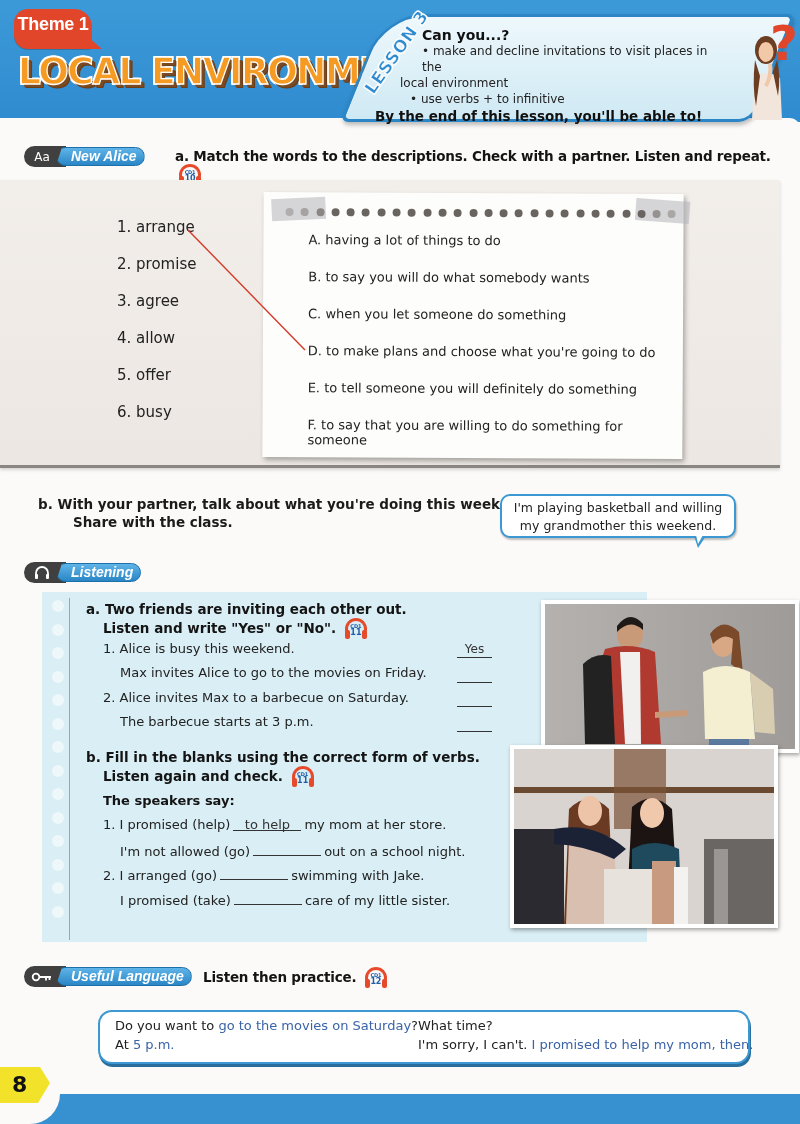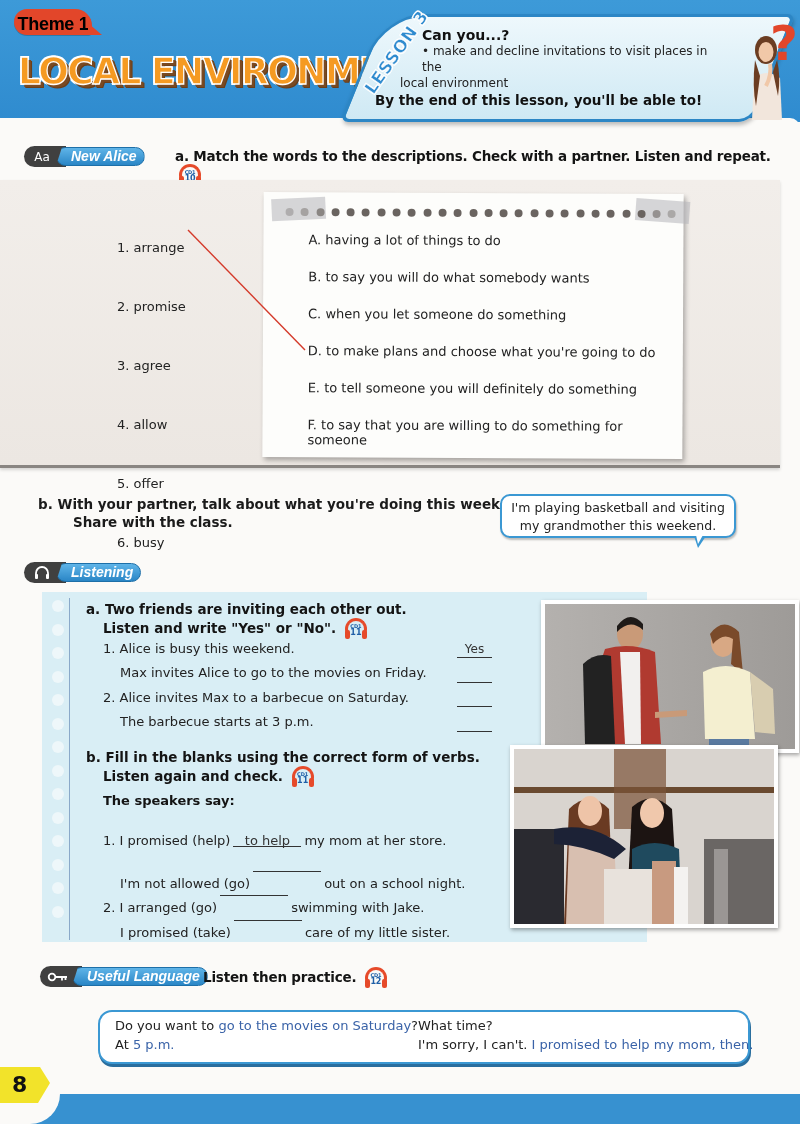--- a/index.html
+++ b/index.html
@@ -26,8 +26,8 @@
     border-top-right-radius: 20px;
   }
   .theme-badge {
-    position: absolute; left: 14px; top: 9px; width: 78px; height: 26px;
-    background: #e2462a; color: #000000;
+    position: absolute; left: 14px; top: 9px; width: 78px; height: 40px;
+    background: #e2462a; color: #ffffff;
     border-radius: 14px 18px 4px 14px;
     font-family: "Liberation Sans", sans-serif; font-weight: bold; font-size: 18px;
     line-height: 30px; text-align: center; letter-spacing: -0.3px;

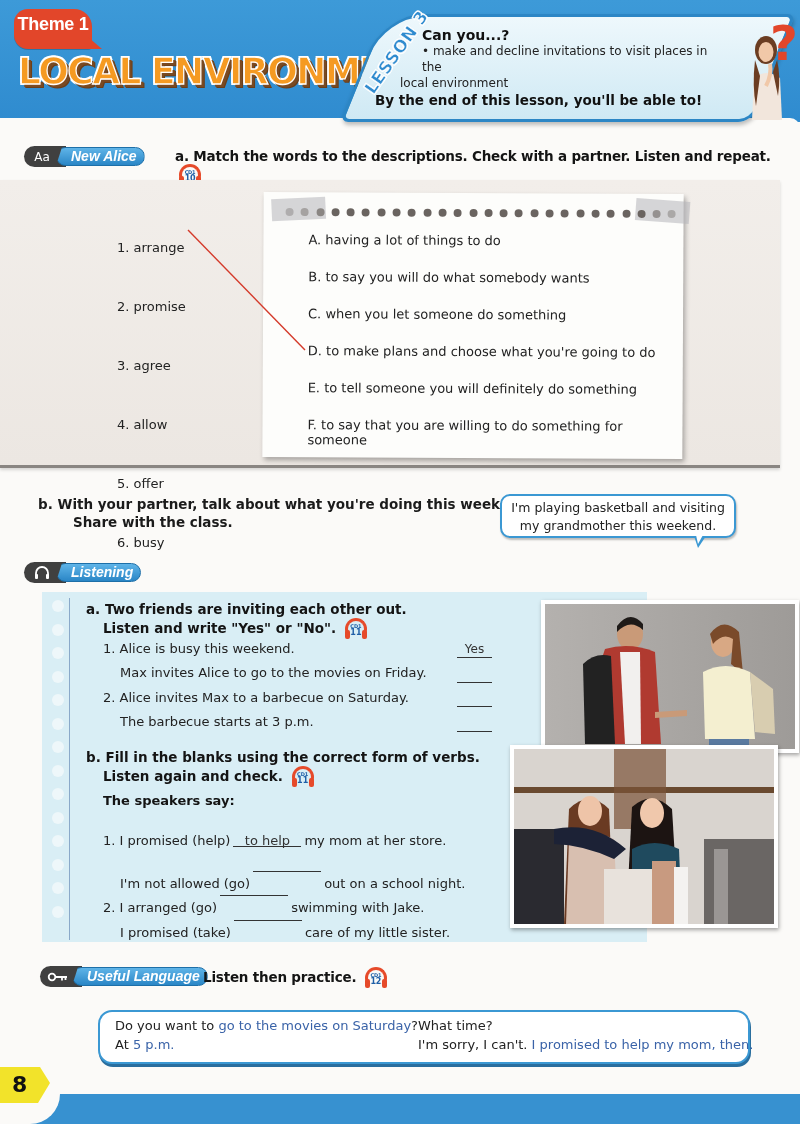--- a/index.html
+++ b/index.html
@@ -229,6 +229,10 @@
       <span>•</span>
       <span>make and decline invitations to visit places in the</span>
       <span class="cont">local environment</span>
+    </div>
+    <div class="lesson-bullet b2">
+      <span>•</span>
+      <span>use verbs + to infinitive</span>
     </div>
     <div class="lesson-outro">By the end of this lesson, you'll be able to!</div>
   </div>

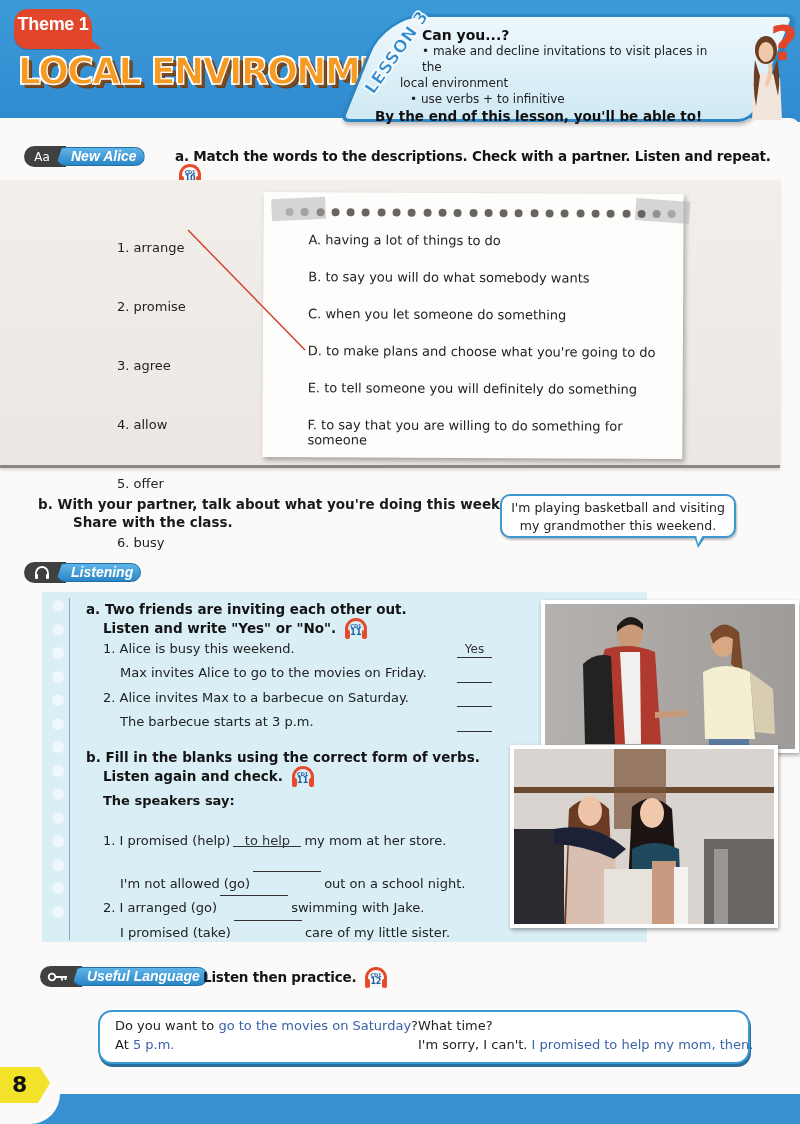--- a/index.html
+++ b/index.html
@@ -121,7 +121,7 @@
     box-shadow: 0 2px 3px rgba(0,0,0,0.15);
   }
   .word-list { position: absolute; left: 117px; top: 218px; }
-  .word-item { font-size: 13px; height: 37px; color: #222; margin-top: 22px; }
+  .word-item { font-size: 15px; height: 37px; color: #222; }
   .notepaper {
     position: absolute; left: 263px; top: 193px; width: 420px; height: 265px;
     background: #fdfdfb;

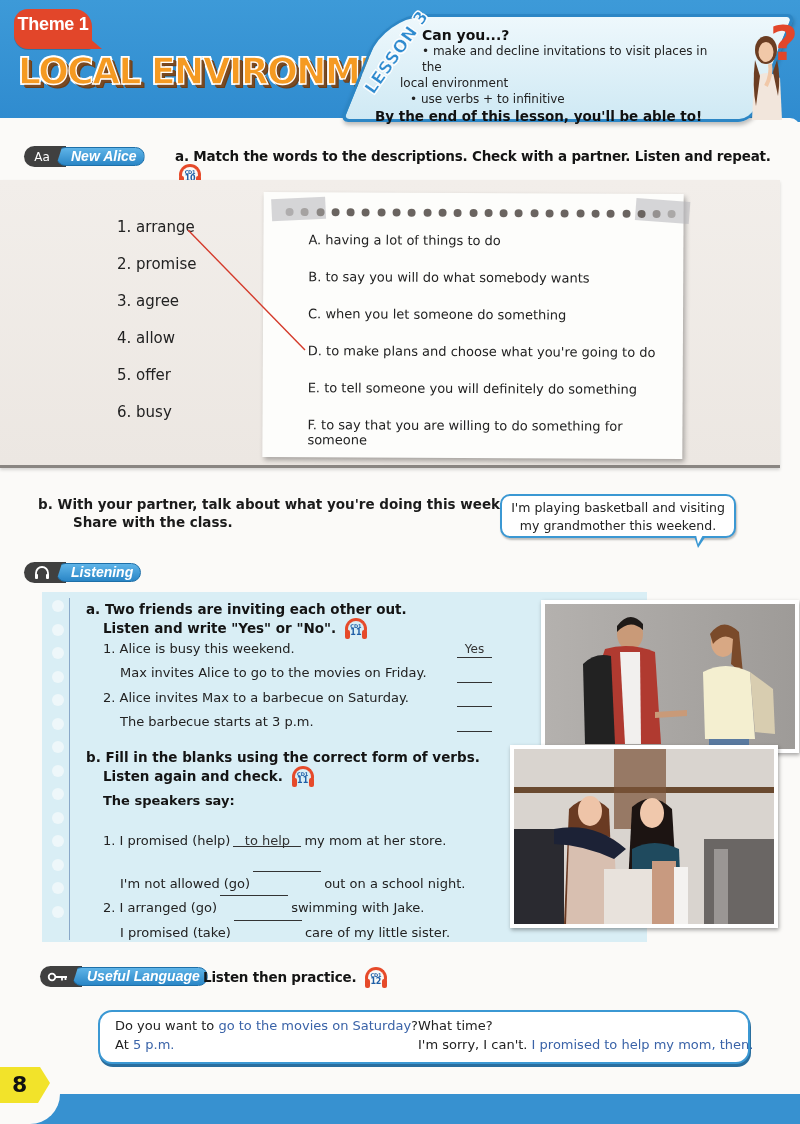--- a/index.html
+++ b/index.html
@@ -320,7 +320,7 @@
   <span class="cont">Share with the class.</span>
 </div>
 <div class="speech">
-  <div>I'm playing basketball and visiting</div>
+  <div>I'm playing basketball and willing</div>
   <div>my grandmother this weekend.</div>
 </div>
 

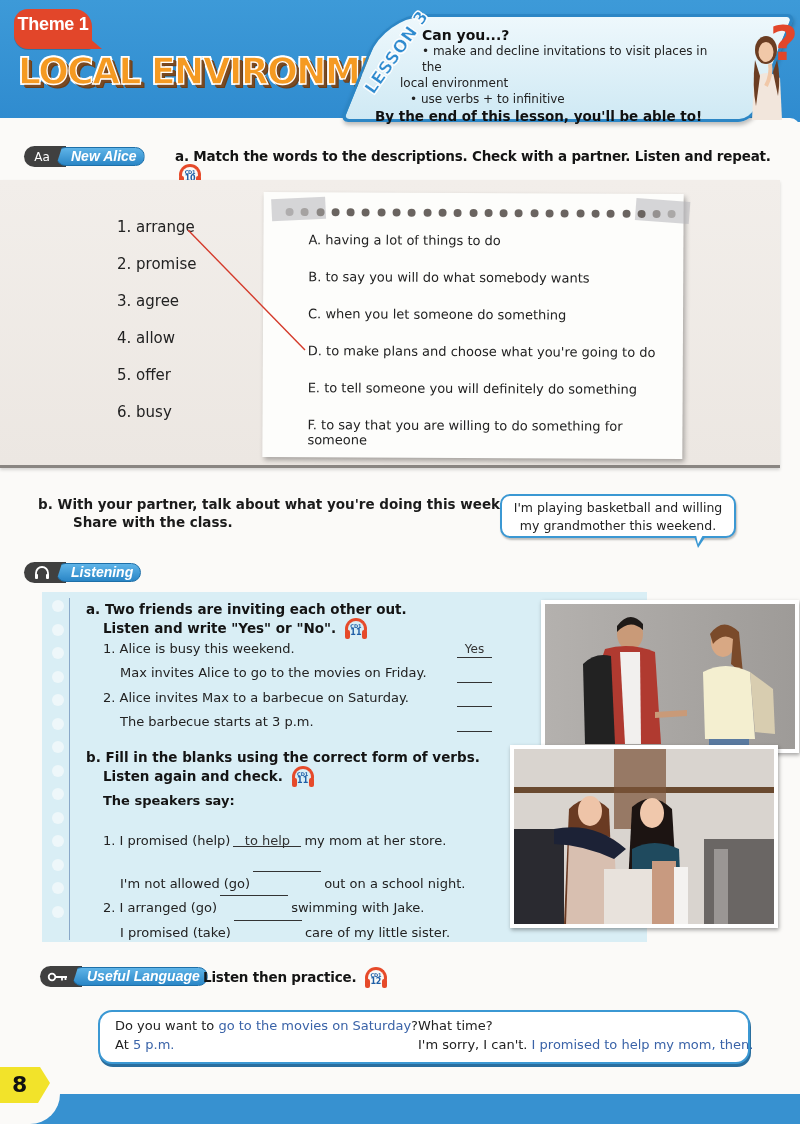--- a/index.html
+++ b/index.html
@@ -181,7 +181,7 @@
     color: #333; height: 16px;
   }
   .fill-blank {
-    display: inline-block; width: 68px; border-bottom: 1px solid #333; text-align: center; margin: 16px 3px;
+    display: inline-block; width: 68px; border-bottom: 1px solid #333; text-align: center; margin: 0 3px;
     color: #333; height: 14px; vertical-align: baseline; text-decoration: underline;
   }
   .photo {

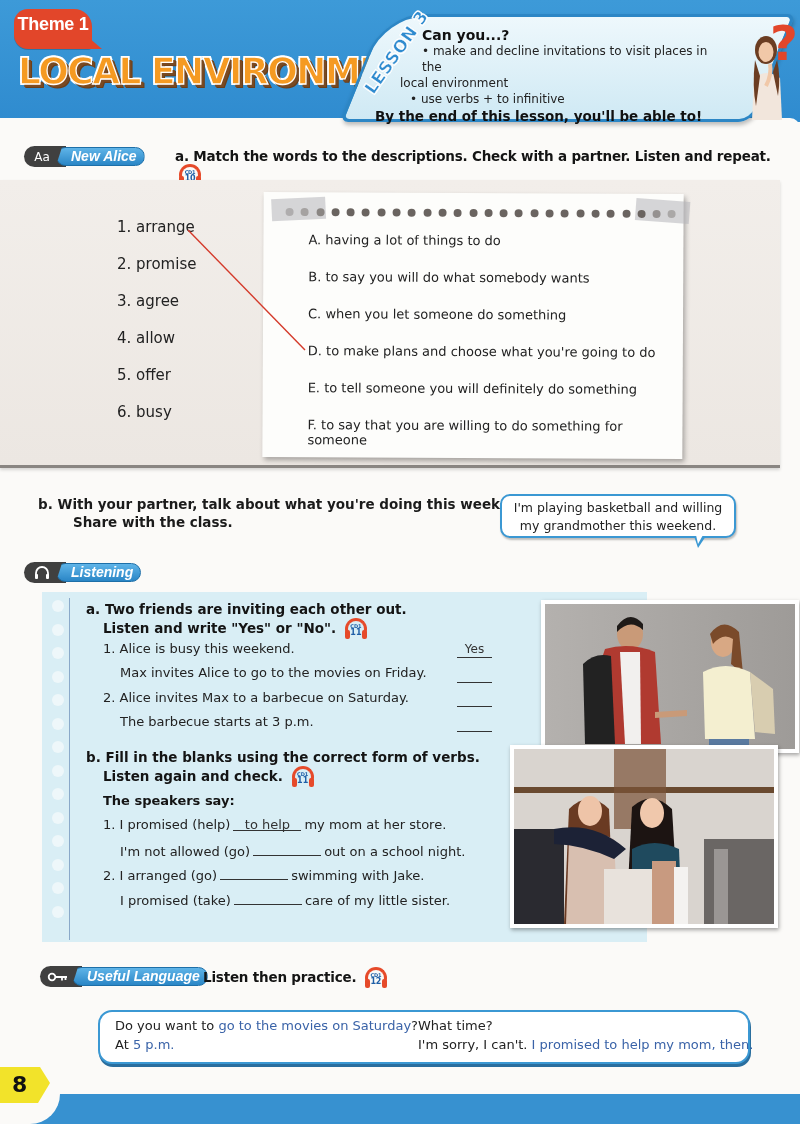--- a/index.html
+++ b/index.html
@@ -441,7 +441,7 @@
   </svg>
 </div>
 
-<div class="badge" style="left:40px; top:966px;">
+<div class="badge" style="left:24px; top:966px;">
   <div class="badge-icon">
     <svg width="22" height="10" viewBox="0 0 22 10">
         <circle cx="5" cy="5" r="3.3" stroke="#fff" stroke-width="1.8" fill="none"></circle>

